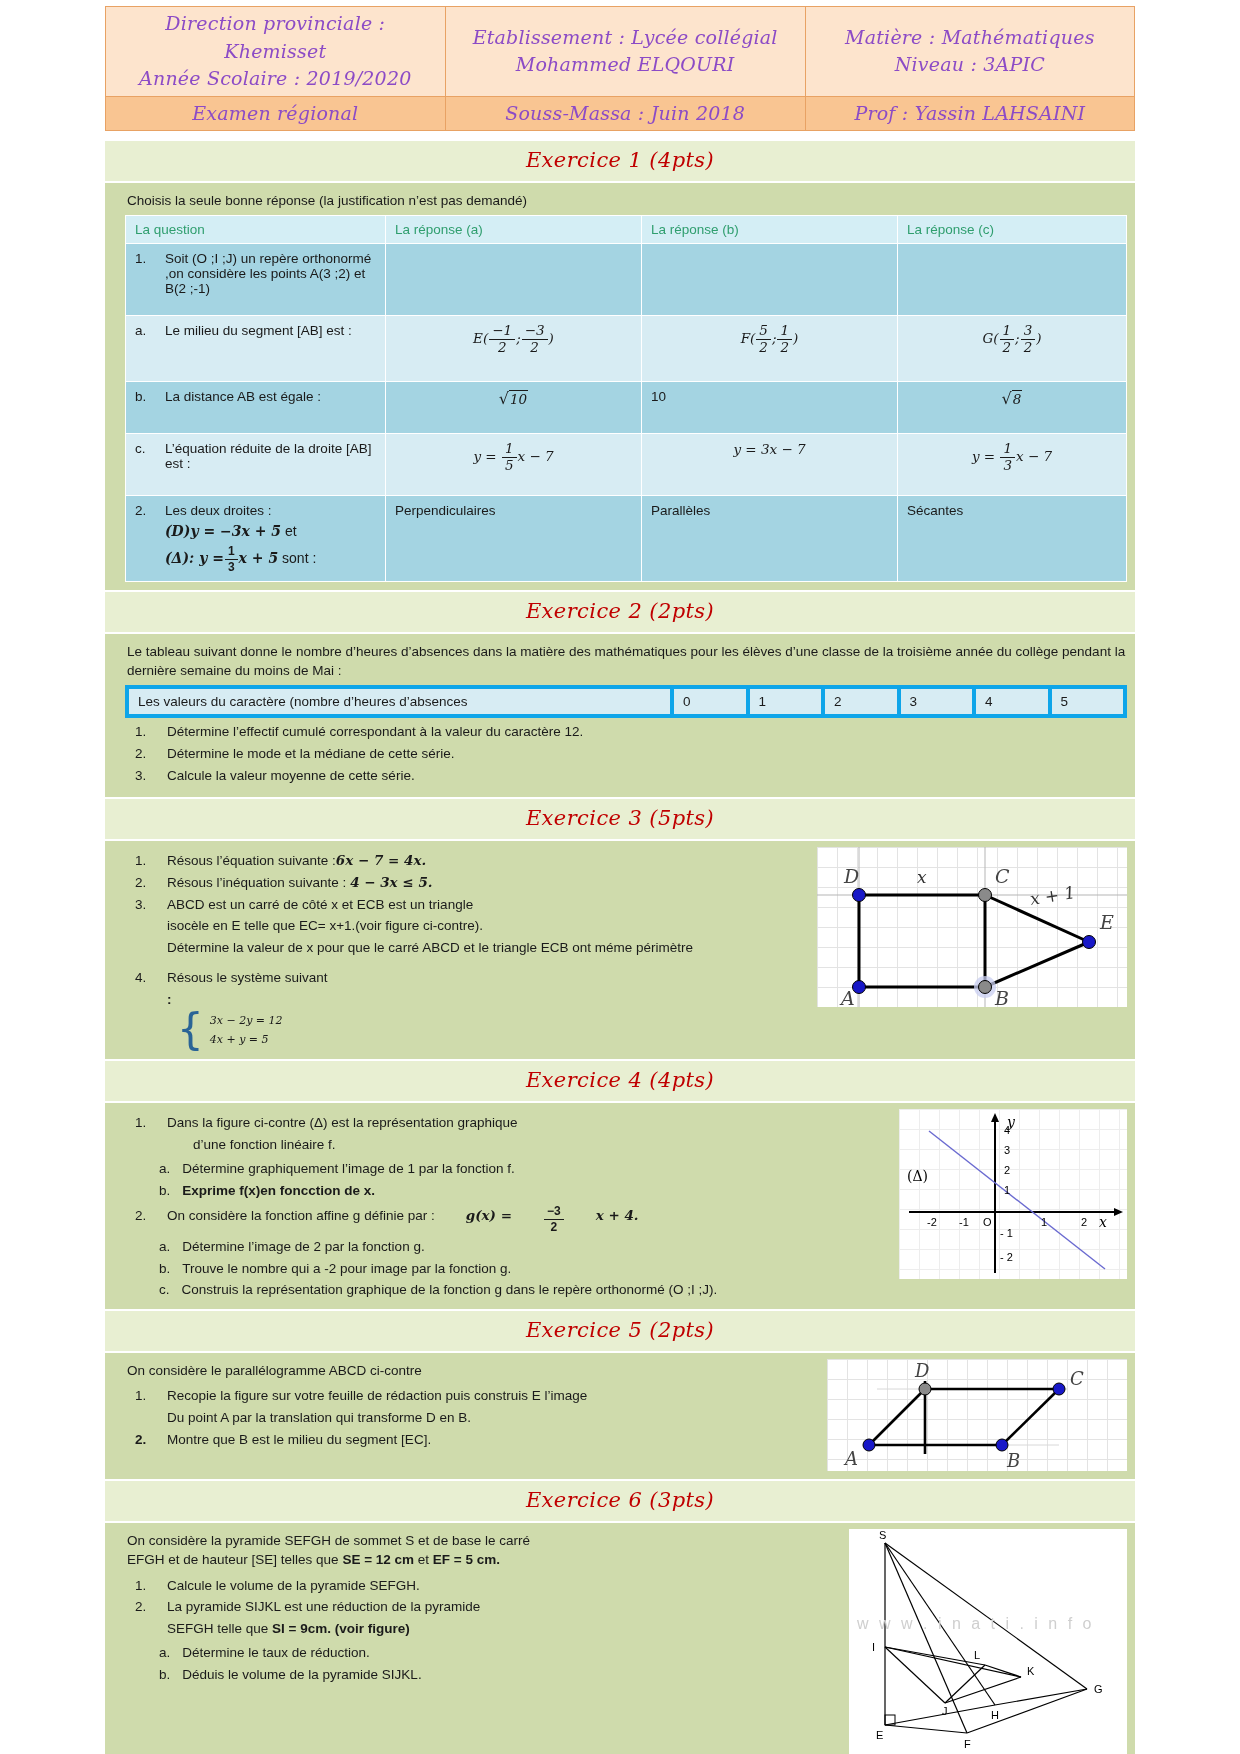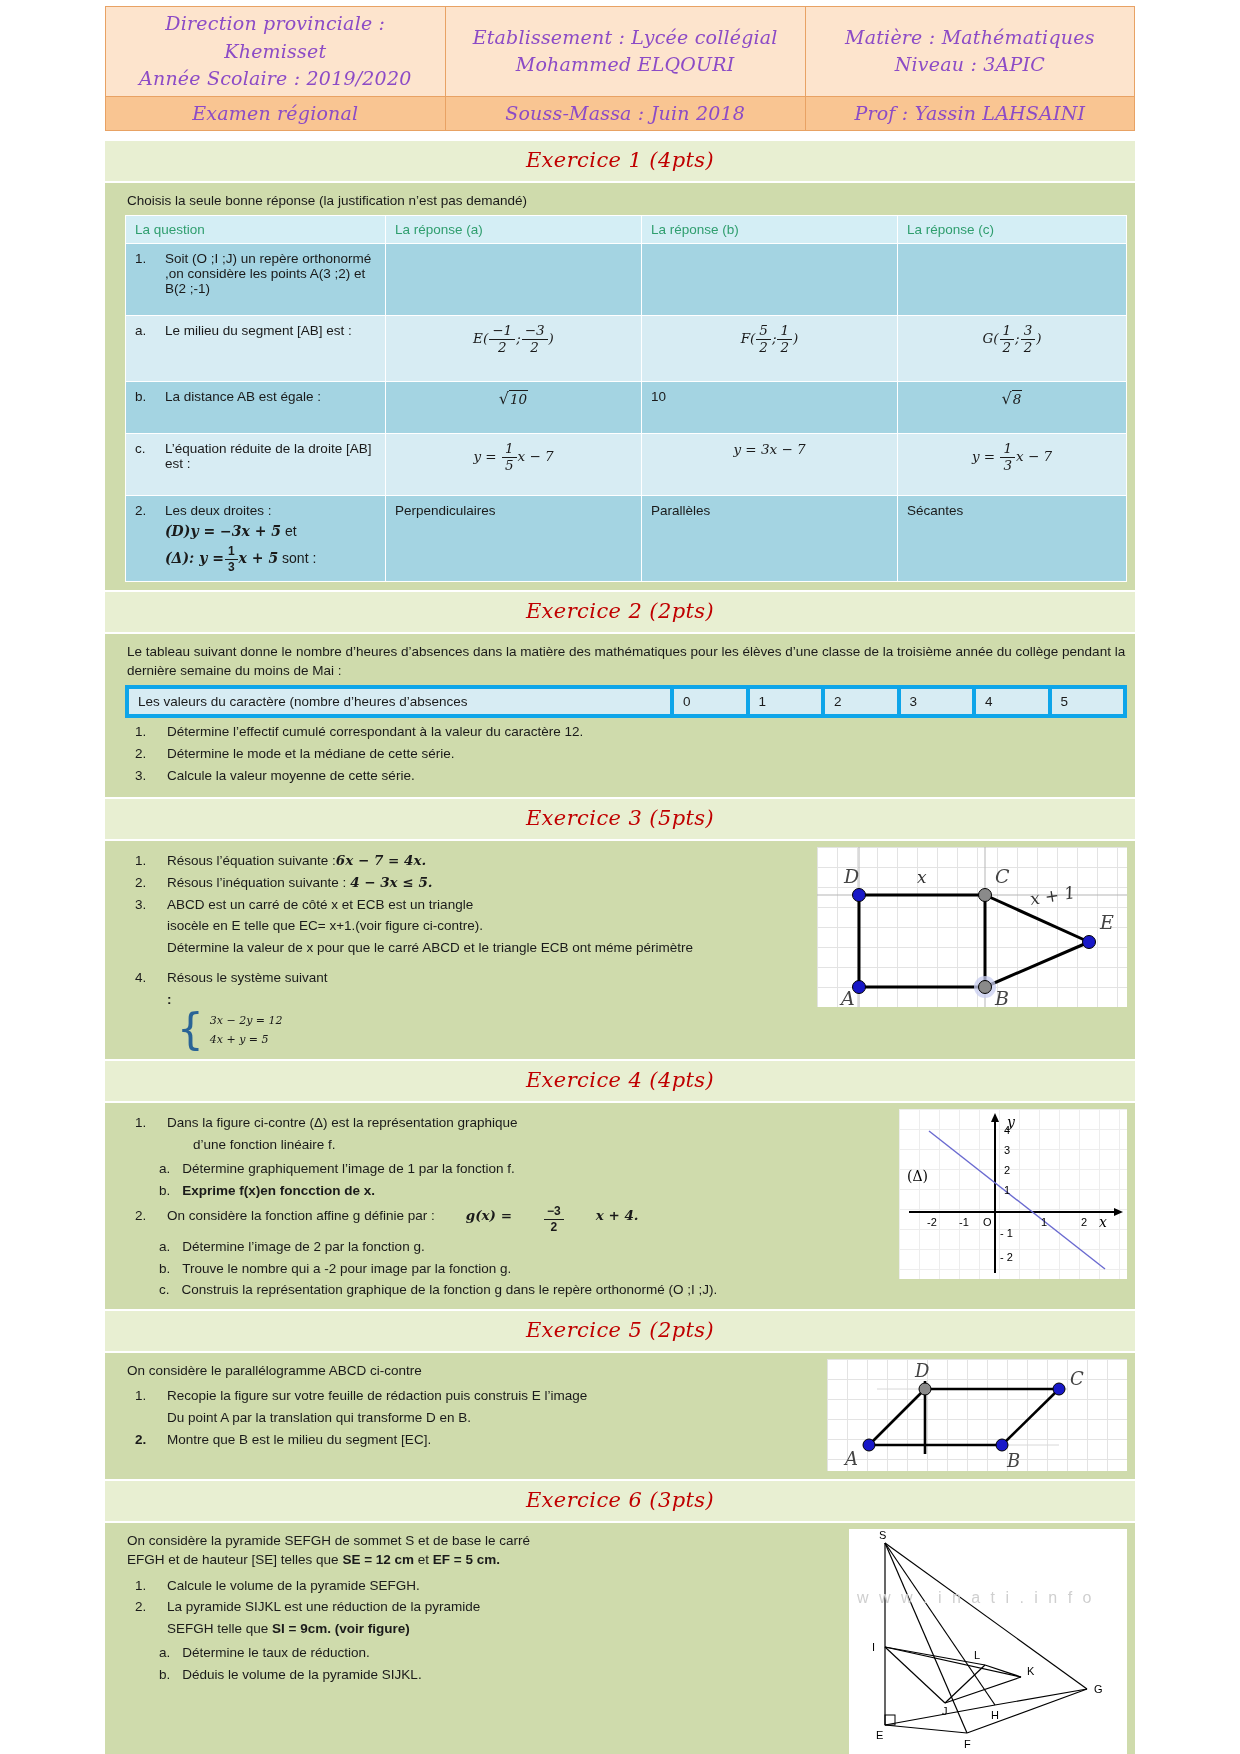--- a/index.html
+++ b/index.html
@@ -569,7 +569,7 @@
           <text x="178" y="146" font-size="11" fill="#000" font-family="Liberation Sans, sans-serif">K</text>
           <text x="125" y="130" font-size="11" fill="#000" font-family="Liberation Sans, sans-serif">L</text>
         </svg>
-        <span class="wm" style="left:8px; top:60px;">w w w . i  n a t i . i n f o</span>
+        <span class="wm" style="left:8px; top:86px;">w w w . i  n a t i . i n f o</span>
       </div>
     </div>
   </div>

